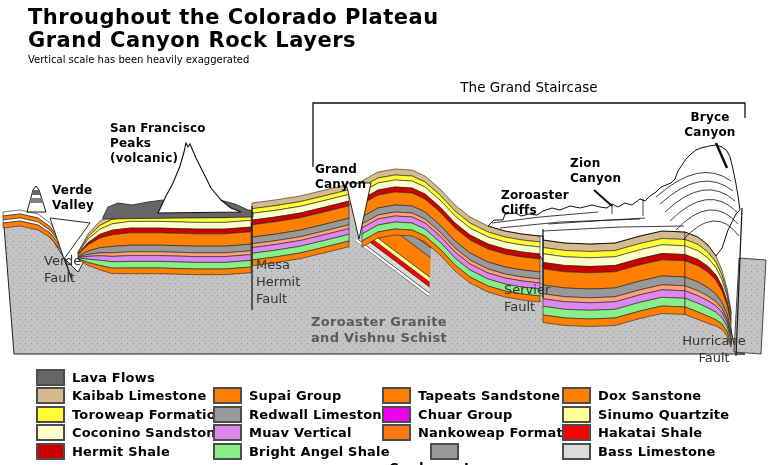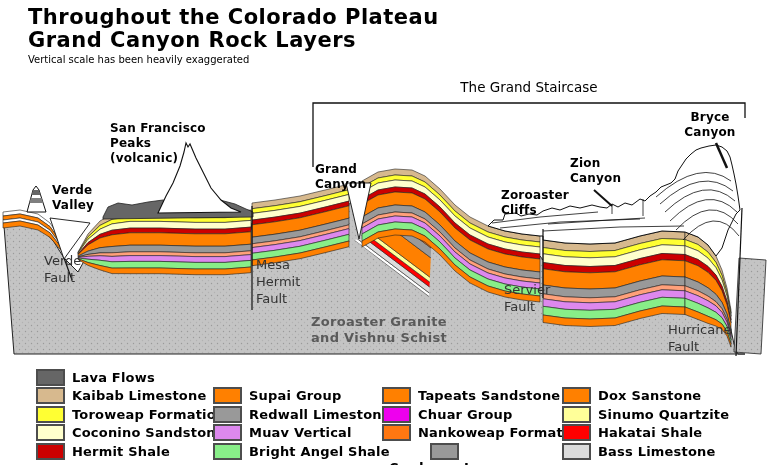--- a/index.html
+++ b/index.html
@@ -12,7 +12,7 @@
   .lbl{position:absolute;font-size:12px;font-weight:800;color:#000;line-height:15px;letter-spacing:.2px;}
   .flbl{position:absolute;font-size:13px;font-weight:400;color:#333;line-height:17px;}
   .lbl.center{text-align:center;}
-  .flbl.right{text-align:left;}
+  .flbl.right{text-align:center;margin-top:11px;}
   .zoro{position:absolute;font-size:13px;font-weight:700;color:#5a5a5a;line-height:16px;letter-spacing:.3px;}
   .staircase{position:absolute;left:313px;top:79px;width:432px;text-align:center;
              font-size:13.5px;color:#000;}

